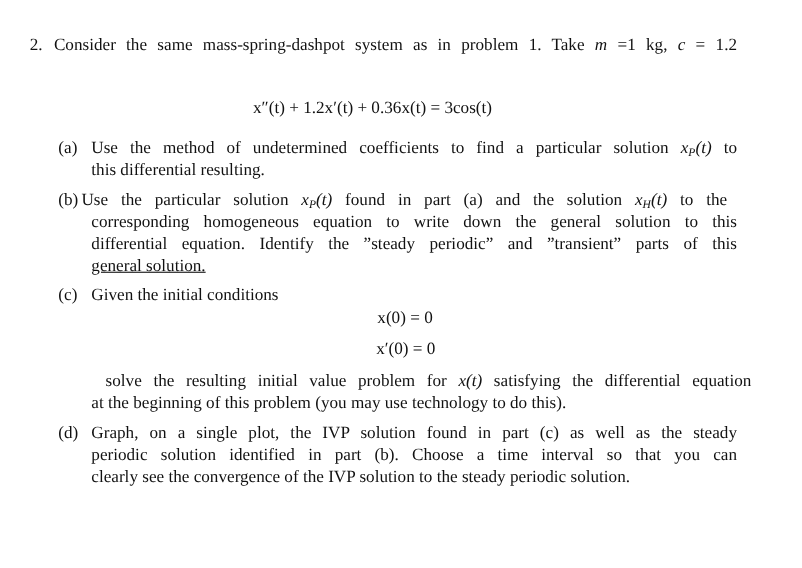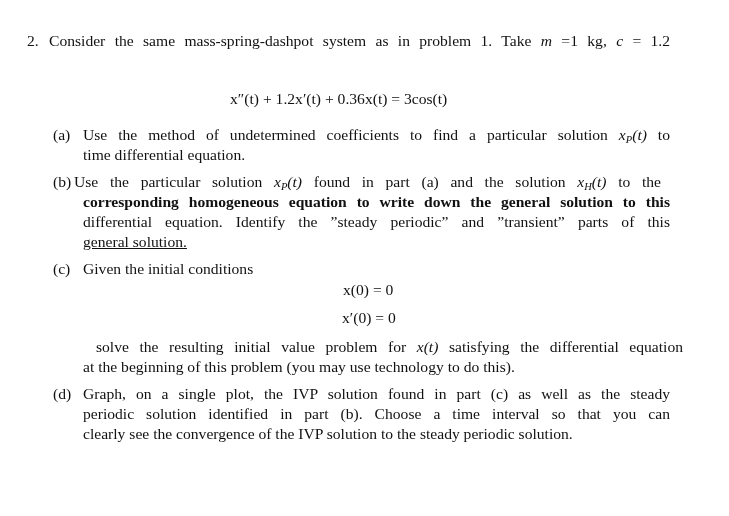--- a/index.html
+++ b/index.html
@@ -25,7 +25,7 @@
 
   <div class="line" style="left:53px; top:125px;">(a)</div>
   <div class="line just" style="left:83px; top:125px; width:587px;"><span>Use the method of undetermined coefficients to find a particular solution </span><span class="m">x</span><sub class="m">P</sub><span class="m">(t)</span><span> to</span></div>
-  <div class="line" style="left:83px; top:145px;">time differential equation.</div>
+  <div class="line" style="left:83px; top:145px;">this differential resulting.</div>
 
   <div class="line" style="left:53px; top:172px;">(b)</div>
   <div class="line just" style="left:74px; top:172px; width:587px;"><span>Use the particular solution </span><span class="m">x</span><sub class="m">P</sub><span class="m">(t)</span><span> found in part (a) and the solution </span><span class="m">x</span><sub class="m">H</sub><span class="m">(t)</span><span> to the</span></div>

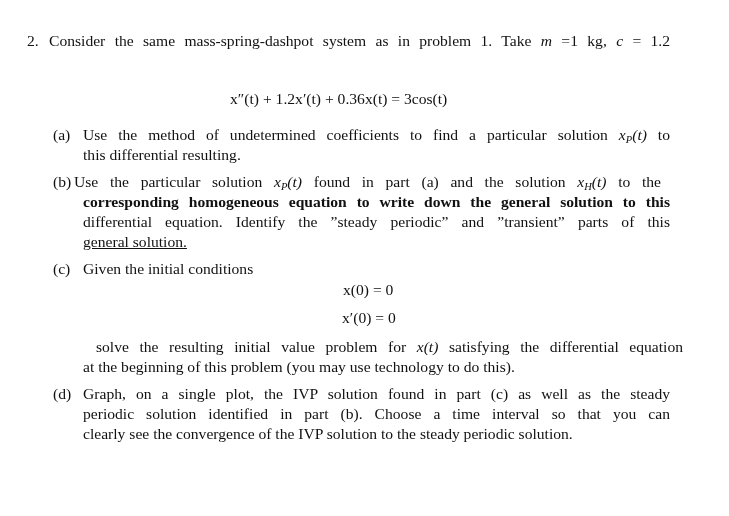--- a/index.html
+++ b/index.html
@@ -29,7 +29,7 @@
 
   <div class="line" style="left:53px; top:172px;">(b)</div>
   <div class="line just" style="left:74px; top:172px; width:587px;"><span>Use the particular solution </span><span class="m">x</span><sub class="m">P</sub><span class="m">(t)</span><span> found in part (a) and the solution </span><span class="m">x</span><sub class="m">H</sub><span class="m">(t)</span><span> to the</span></div>
-  <div class="line just" style="left:83px; top:192px; width:587px;font-weight:bold;">corresponding homogeneous equation to write down the general solution to this</div>
+  <div class="line just" style="left:83px; top:192px; width:587px;">corresponding homogeneous equation to write down the general solution to this</div>
   <div class="line just" style="left:83px; top:212px; width:587px;">differential equation. Identify the ”steady periodic” and ”transient” parts of this</div>
   <div class="line" style="left:83px; top:232px;text-decoration:underline;">general solution.</div>
 

